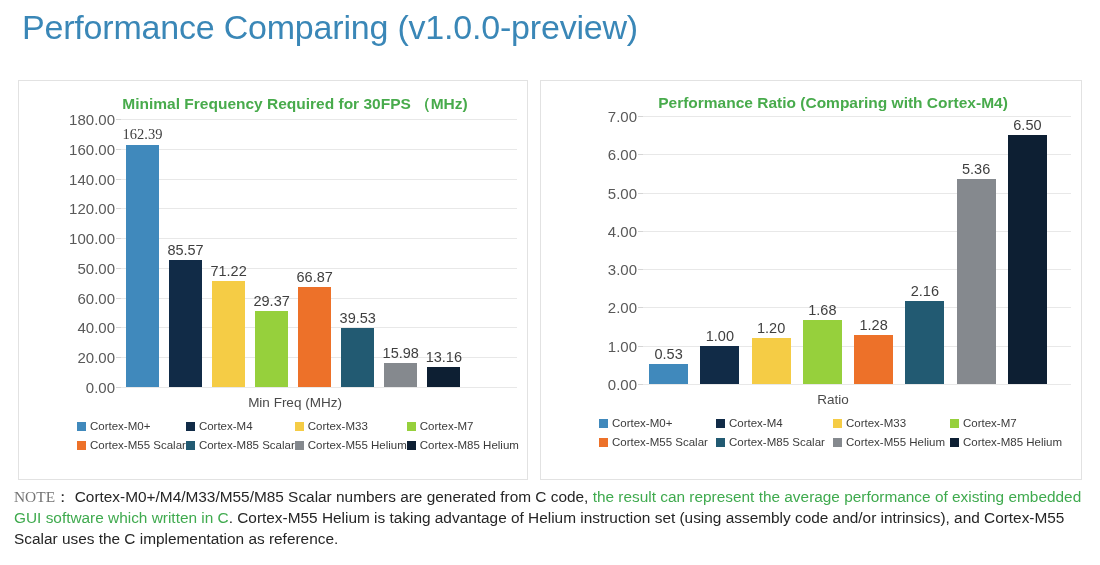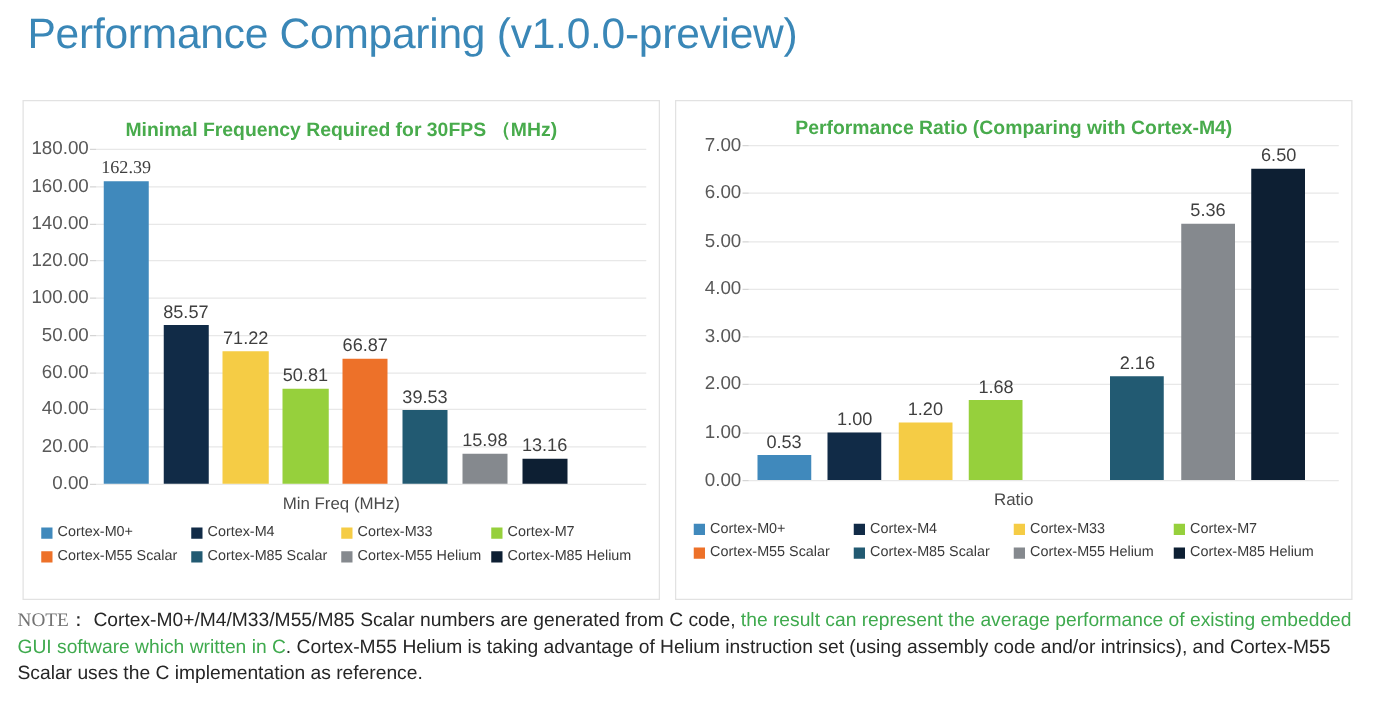--- a/index.html
+++ b/index.html
@@ -47,6 +47,7 @@
     height: 400px;
     display: flex;
     flex-direction: column;
+    padding-left: 44px;
   }
   .panel-left { width: 510px; }
   .panel-right { width: 542px; }

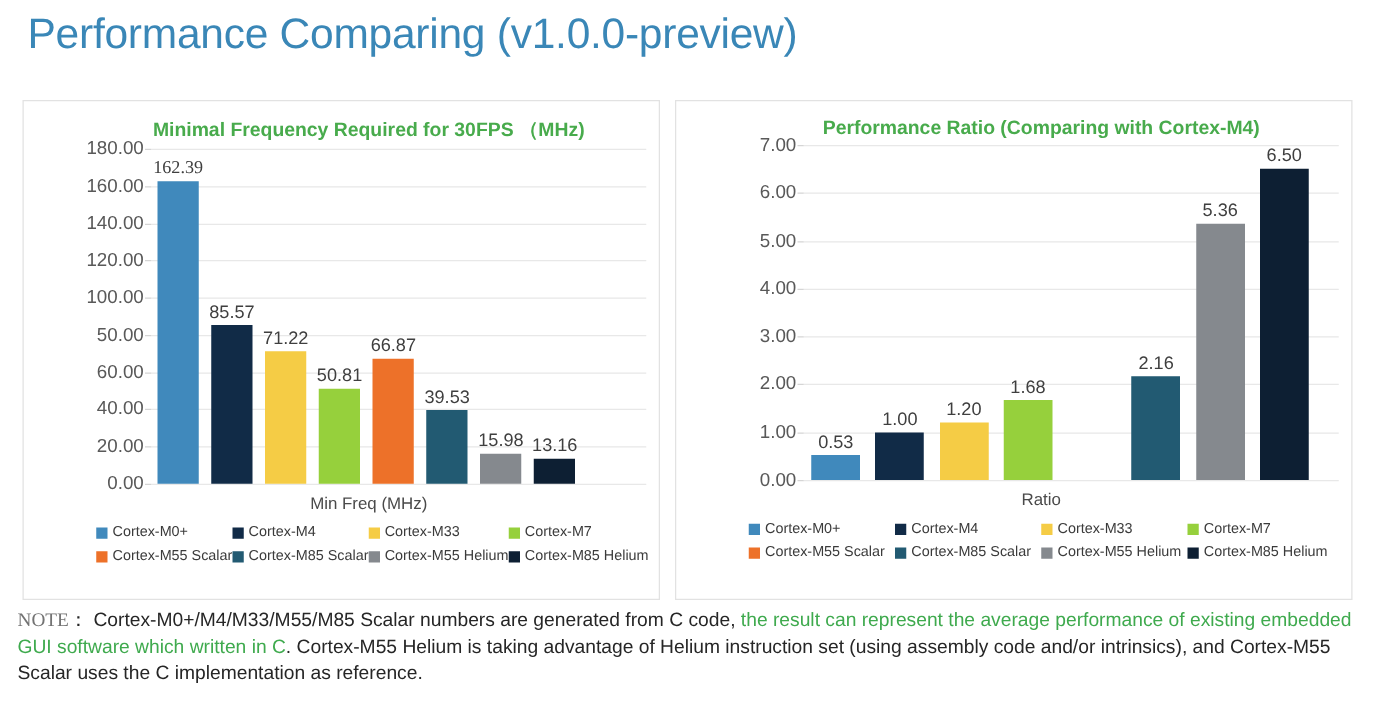--- a/index.html
+++ b/index.html
@@ -240,7 +240,7 @@
             </div>
             <div class="bar-slot" style="left: 32.6087%; width: 10.8696%;">
               <div class="bar" style="height: 28.2278%; background: rgb(150, 208, 60);"></div>
-              <div class="bar-label" style="bottom: calc(28.2278% + 2px);">50.81</div>
+              <div class="bar-label" style="bottom: calc(28.2278% + 2px);">29.37</div>
             </div>
             <div class="bar-slot" style="left: 43.4783%; width: 10.8696%;">
               <div class="bar" style="height: 37.15%; background: rgb(237, 113, 41);"></div>

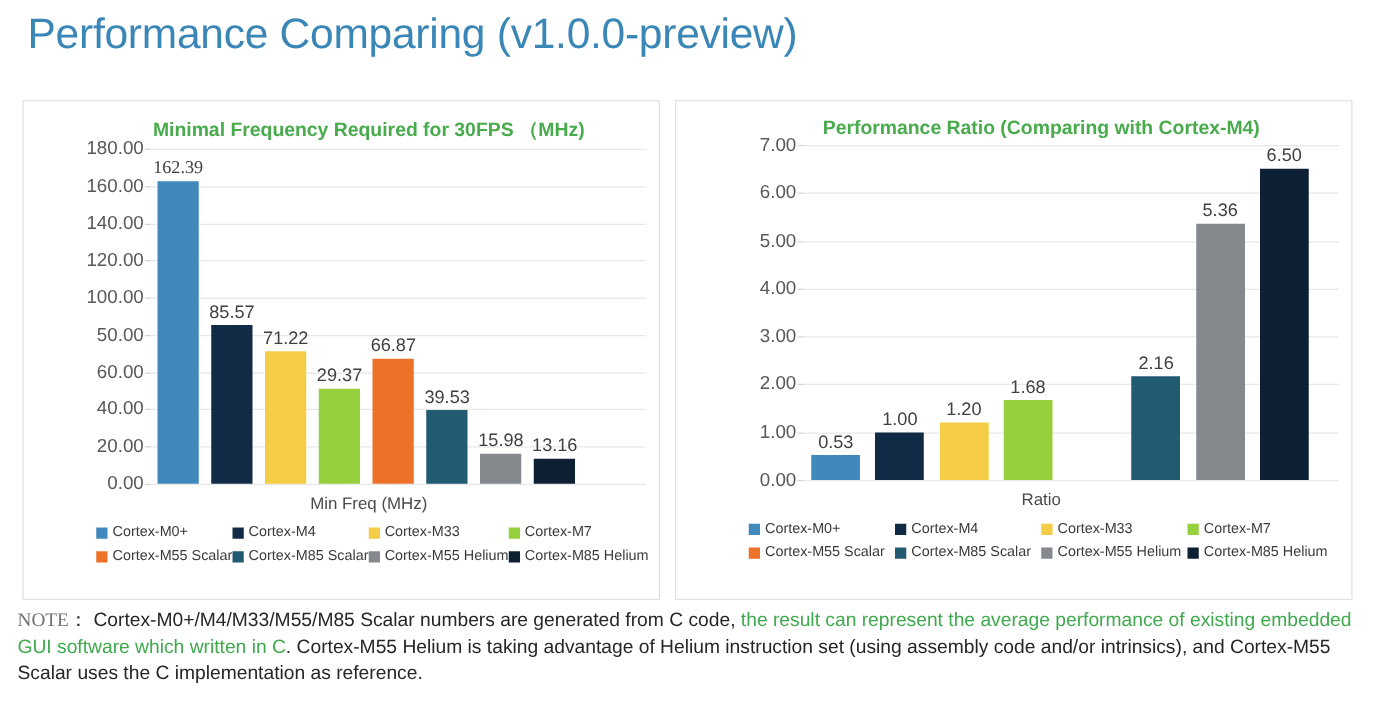--- a/index.html
+++ b/index.html
@@ -353,6 +353,10 @@
               <div class="bar" style="height: 24%; background: rgb(150, 208, 60);"></div>
               <div class="bar-label" style="bottom: calc(24% + 2px);">1.68</div>
             </div>
+            <div class="bar-slot" style="left: 47.9042%; width: 11.976%;">
+              <div class="bar" style="height: 18.2857%; background: rgb(237, 113, 41);"></div>
+              <div class="bar-label" style="bottom: calc(18.2857% + 2px);">1.28</div>
+            </div>
             <div class="bar-slot" style="left: 59.8802%; width: 11.976%;">
               <div class="bar" style="height: 30.8571%; background: rgb(34, 90, 114);"></div>
               <div class="bar-label" style="bottom: calc(30.8571% + 2px);">2.16</div>

